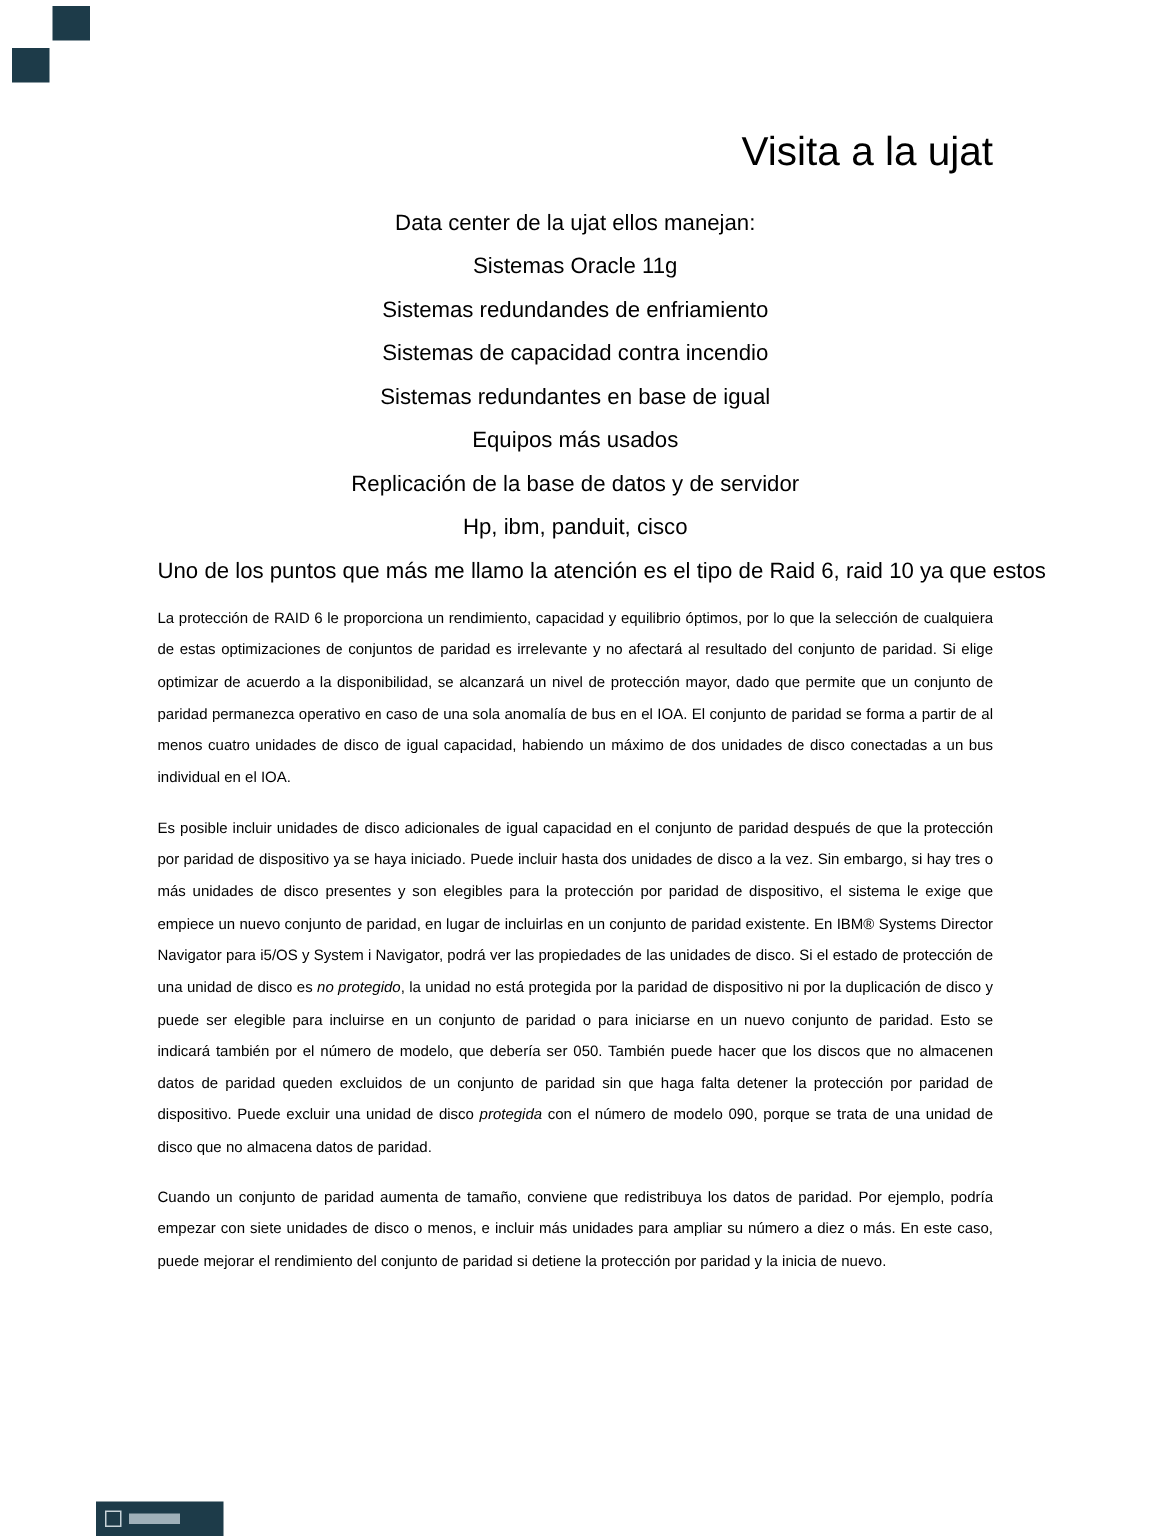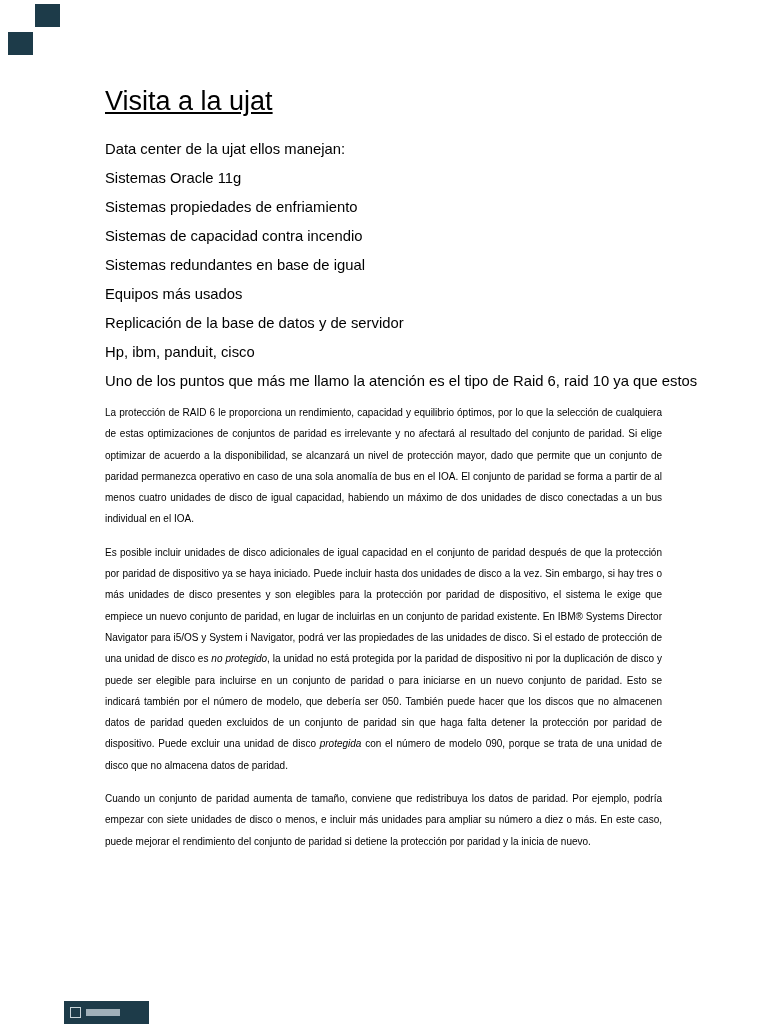--- a/index.html
+++ b/index.html
@@ -49,10 +49,9 @@
   .doc-title {
     font-size: 27px;
     font-weight: 400;
-    text-align: left;
+    text-align: right;
     line-height: 31px;
     margin: 0 0 24px 0;
-    text-decoration: underline;
   }
   .intro-line {
     font-size: 14.8px;

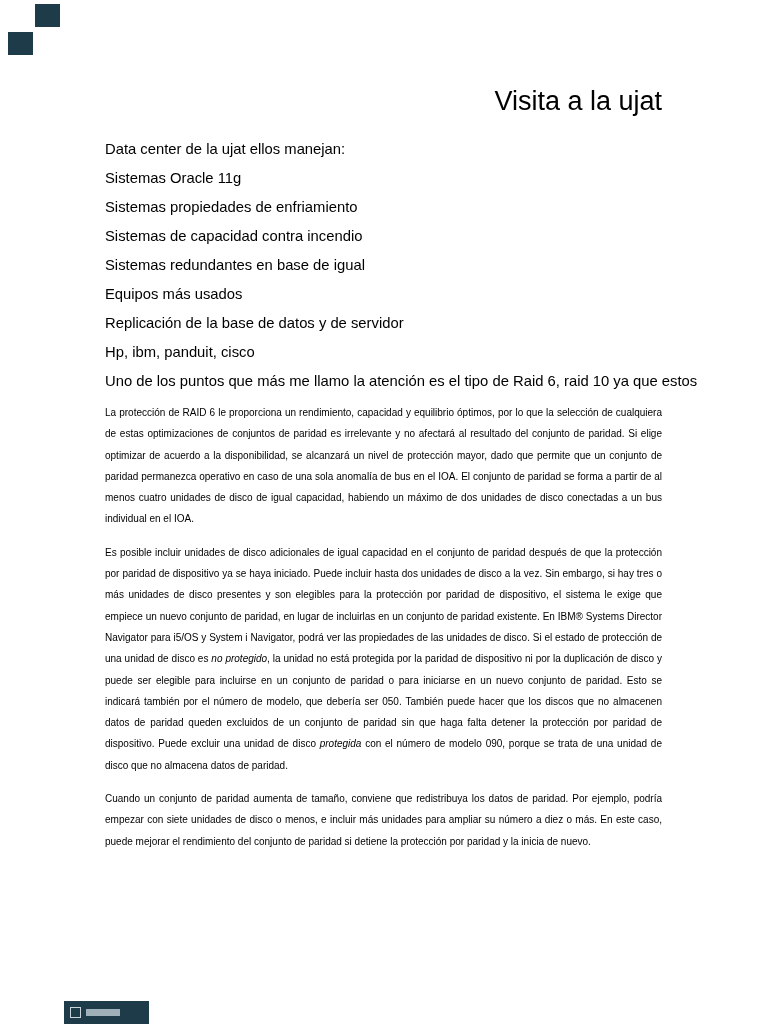--- a/index.html
+++ b/index.html
@@ -57,7 +57,7 @@
     font-size: 14.8px;
     line-height: 16px;
     margin: 0 0 13px 0;
-    text-align: left;
+    text-align: center;
     white-space: nowrap;
   }
   .section-heading {

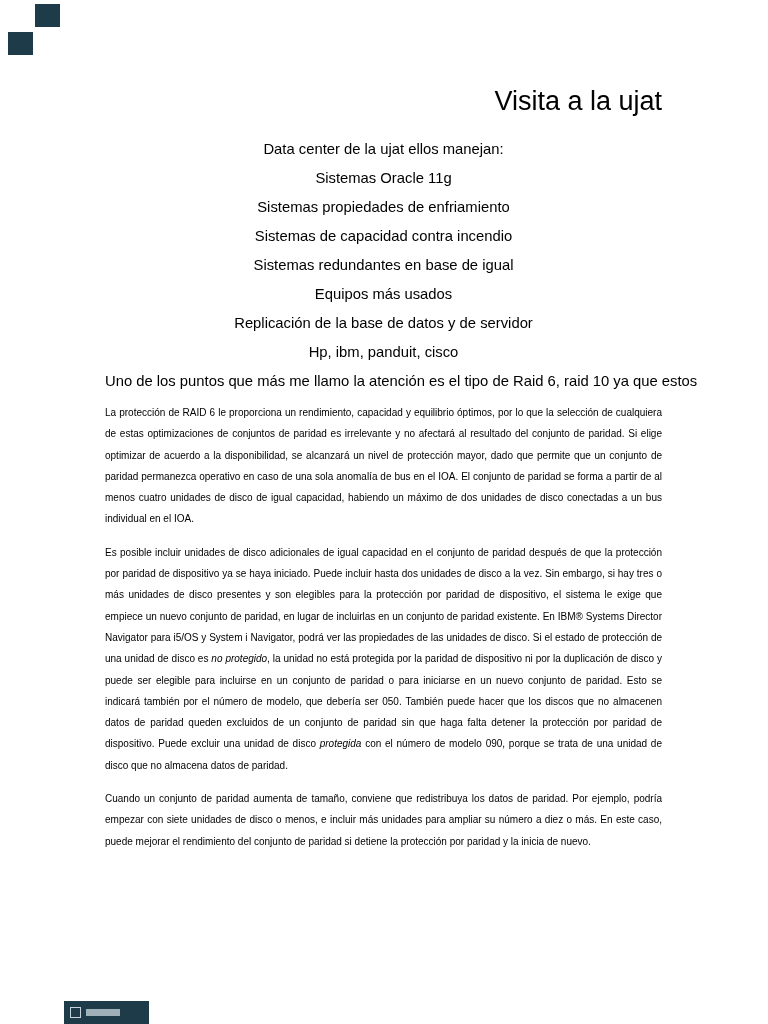--- a/index.html
+++ b/index.html
@@ -94,7 +94,7 @@
   <div>
     <p class="intro-line">Data center de la ujat ellos manejan:</p>
     <p class="intro-line">Sistemas Oracle 11g</p>
-    <p class="intro-line">Sistemas propiedades de enfriamiento</p>
+    <p class="intro-line">Sistemas redundandes de enfriamiento</p>
     <p class="intro-line">Sistemas de capacidad contra incendio</p>
     <p class="intro-line">Sistemas redundantes en base de igual</p>
     <p class="intro-line">Equipos más usados</p>

